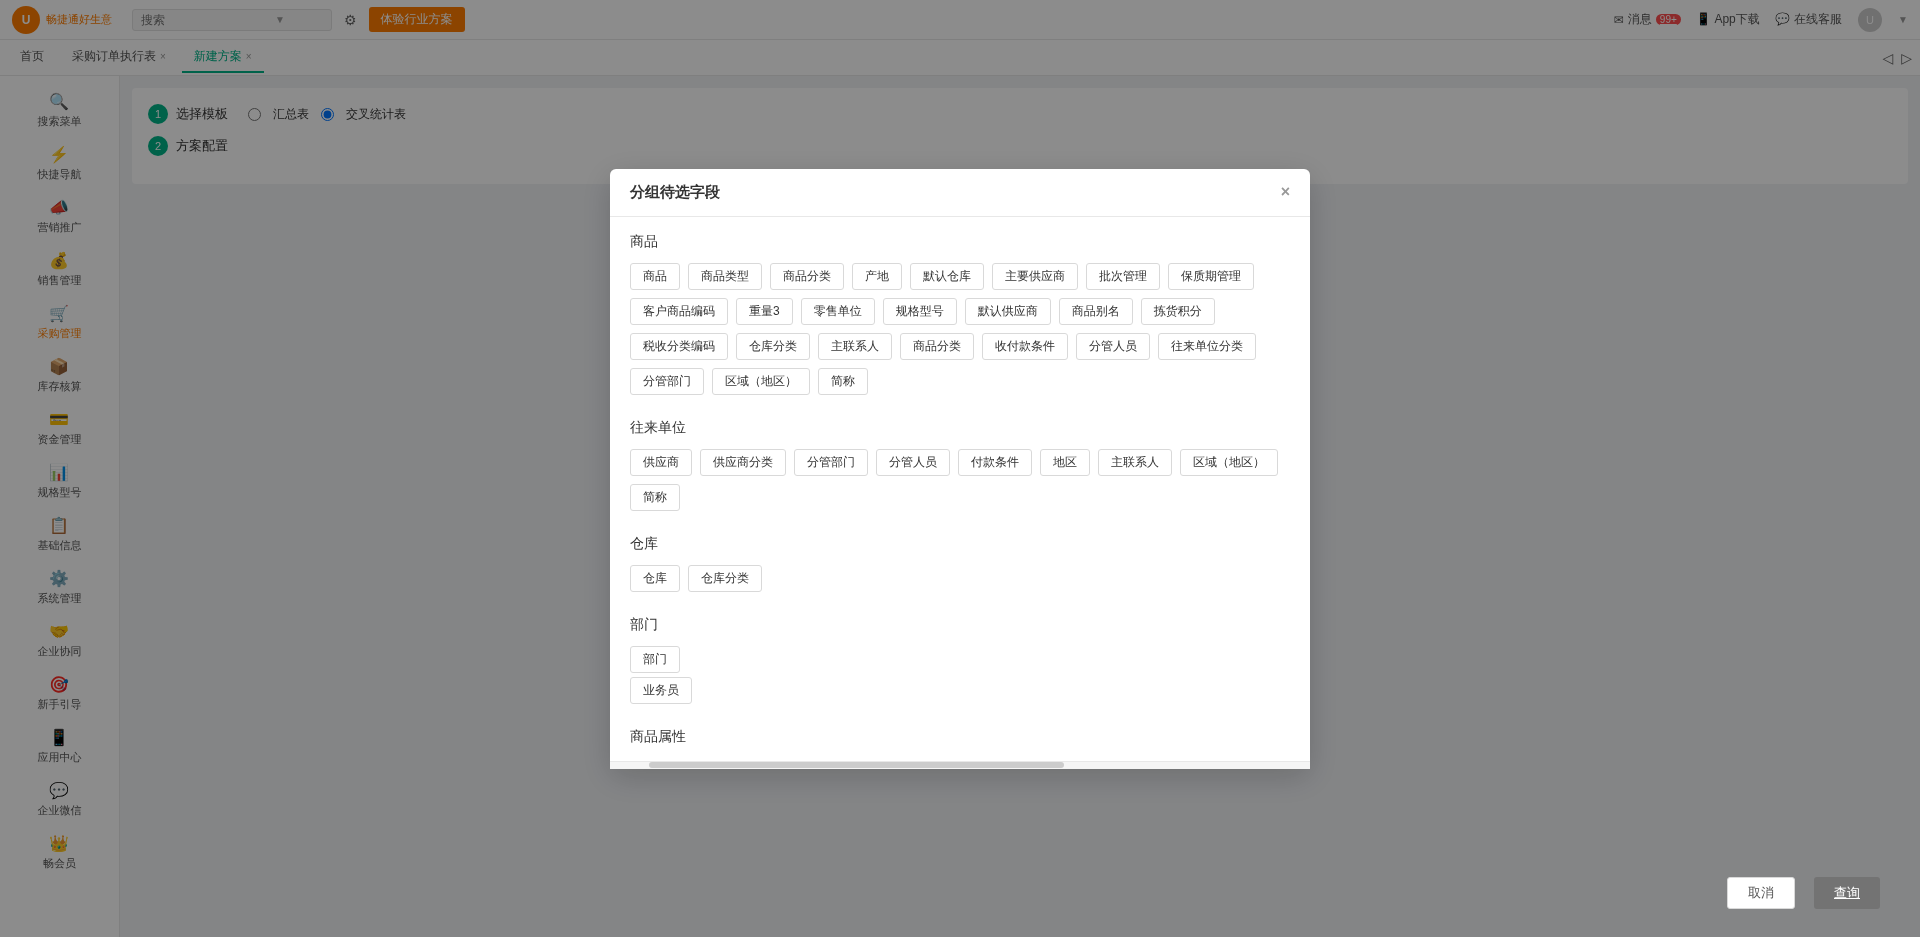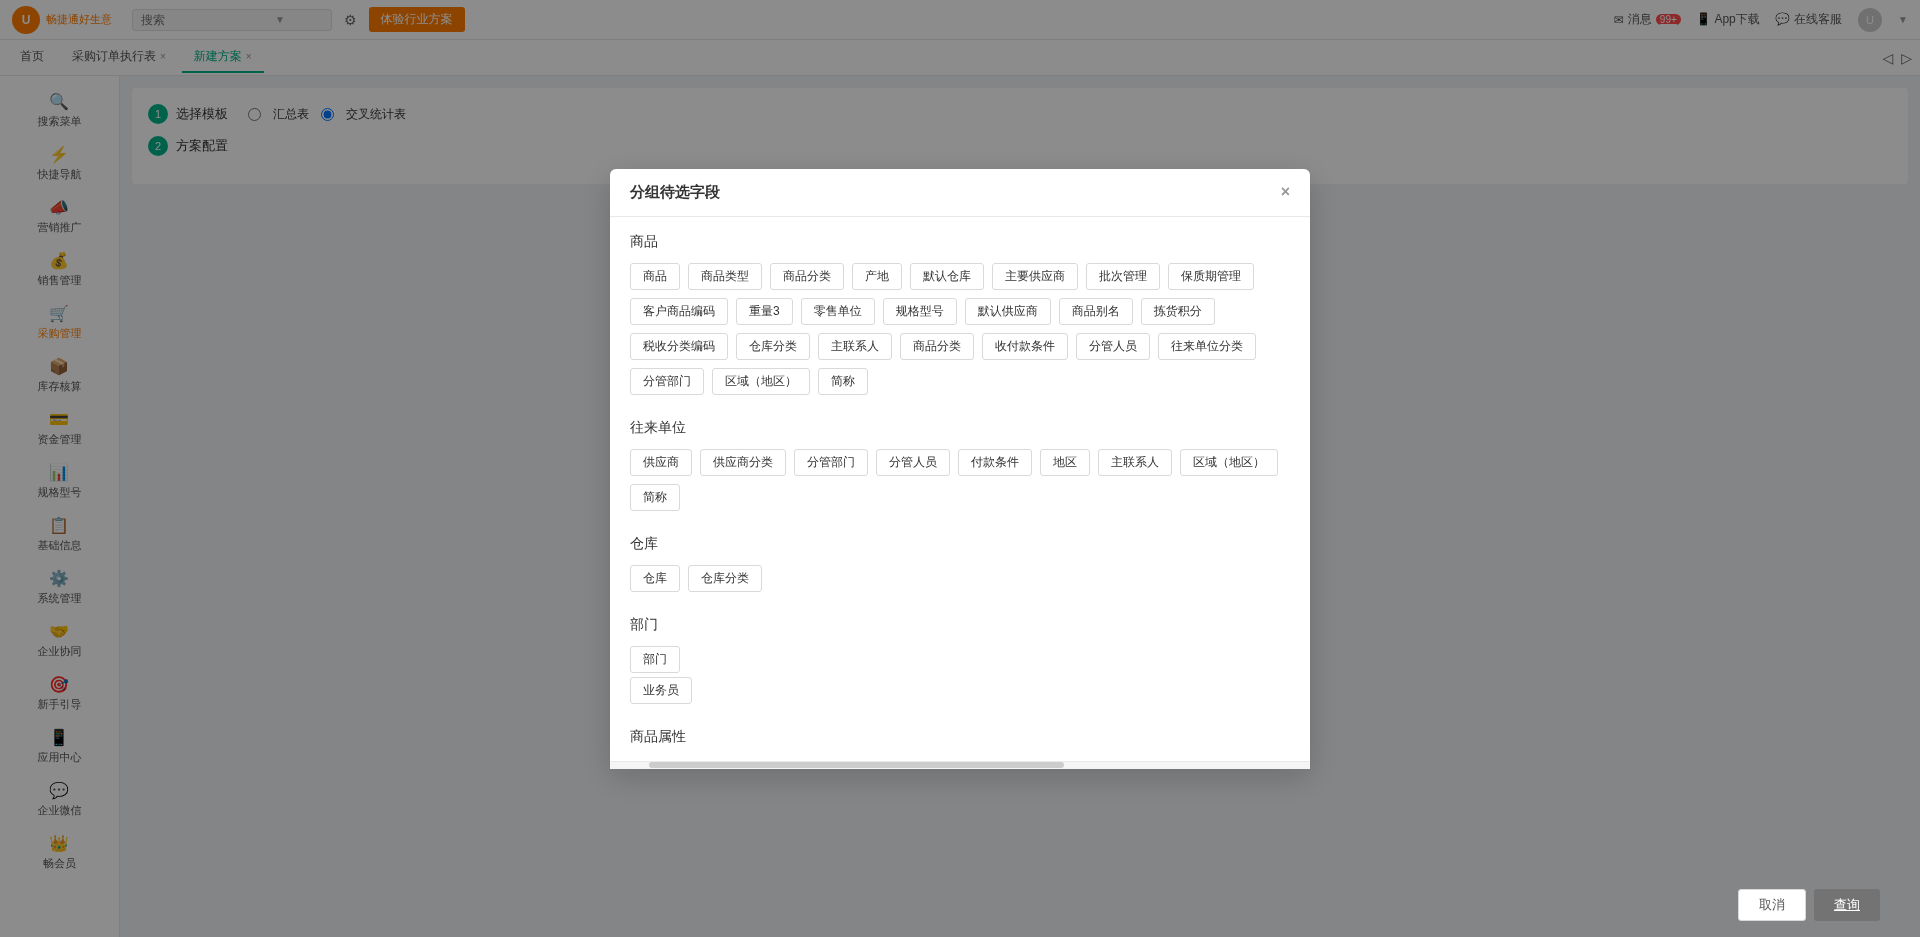--- a/index.html
+++ b/index.html
@@ -166,10 +166,10 @@
     
     .modal-footer {
       position: fixed;
-      bottom: 16px;
+      bottom: 28px;
       right: 40px;
       display: flex;
-      gap: 8px;
+      gap: 19px;
       z-index: 300;
     }
     .btn-cancel {

